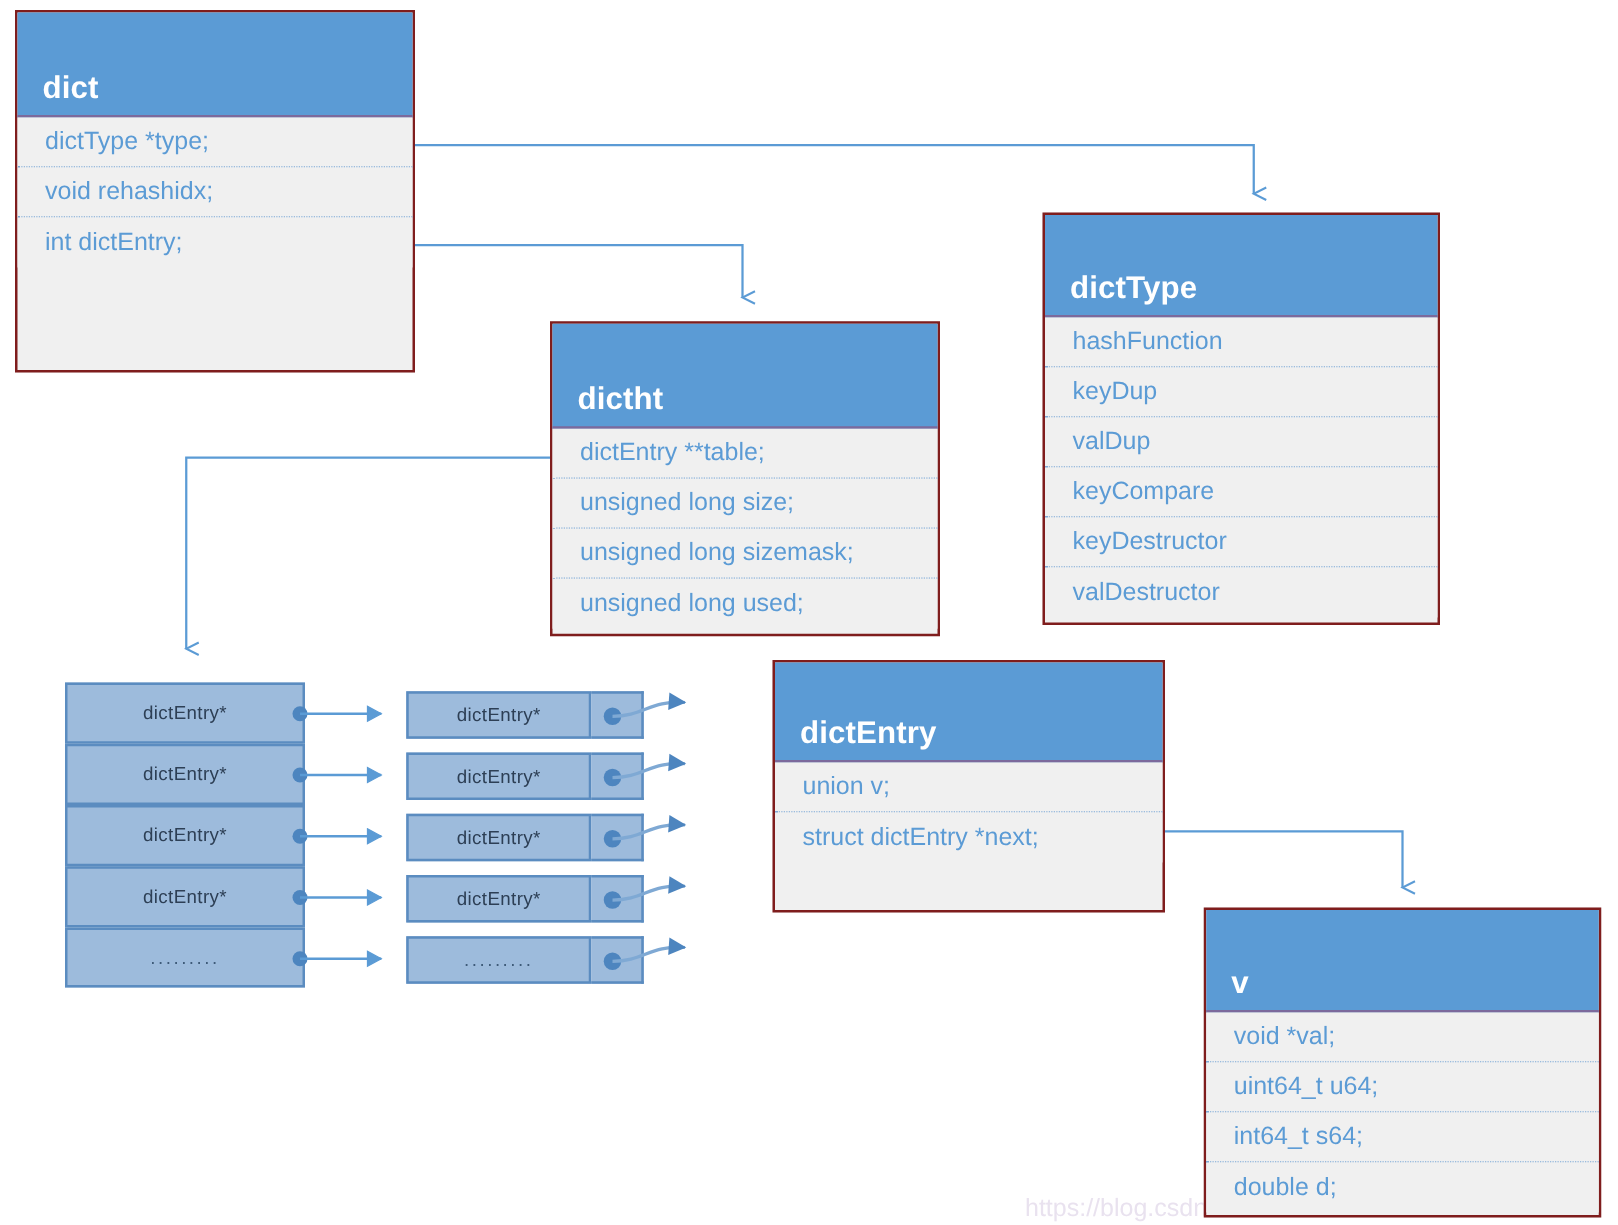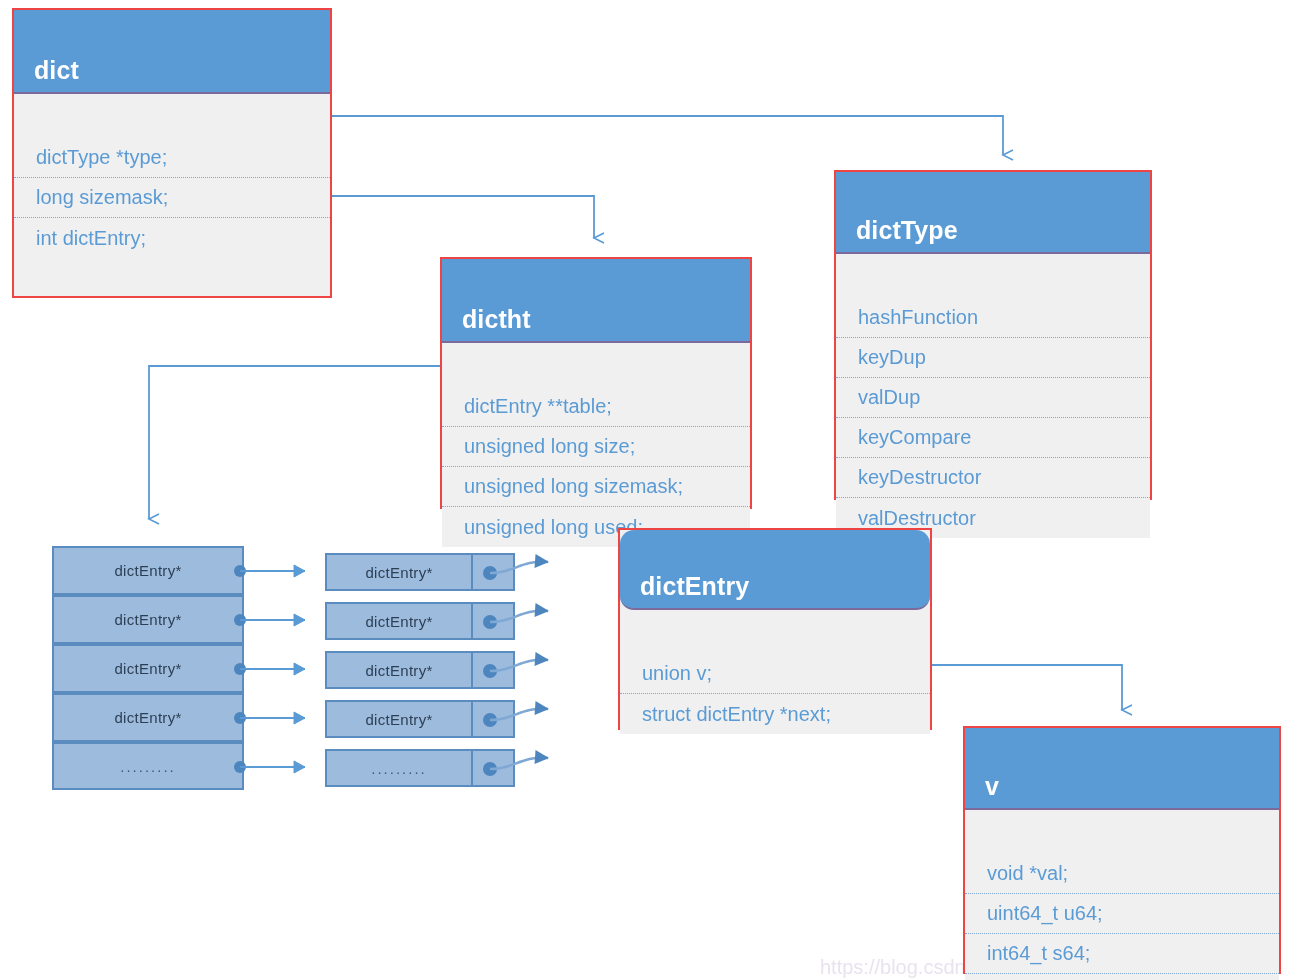--- a/index.html
+++ b/index.html
@@ -21,7 +21,7 @@
   .struct-box {
     position: absolute;
     box-sizing: border-box;
-    border: 2px solid #ef4444;
+    border: 2px solid #7f1d1d;
     background: #f0f0f0;
     z-index: 5;
   }

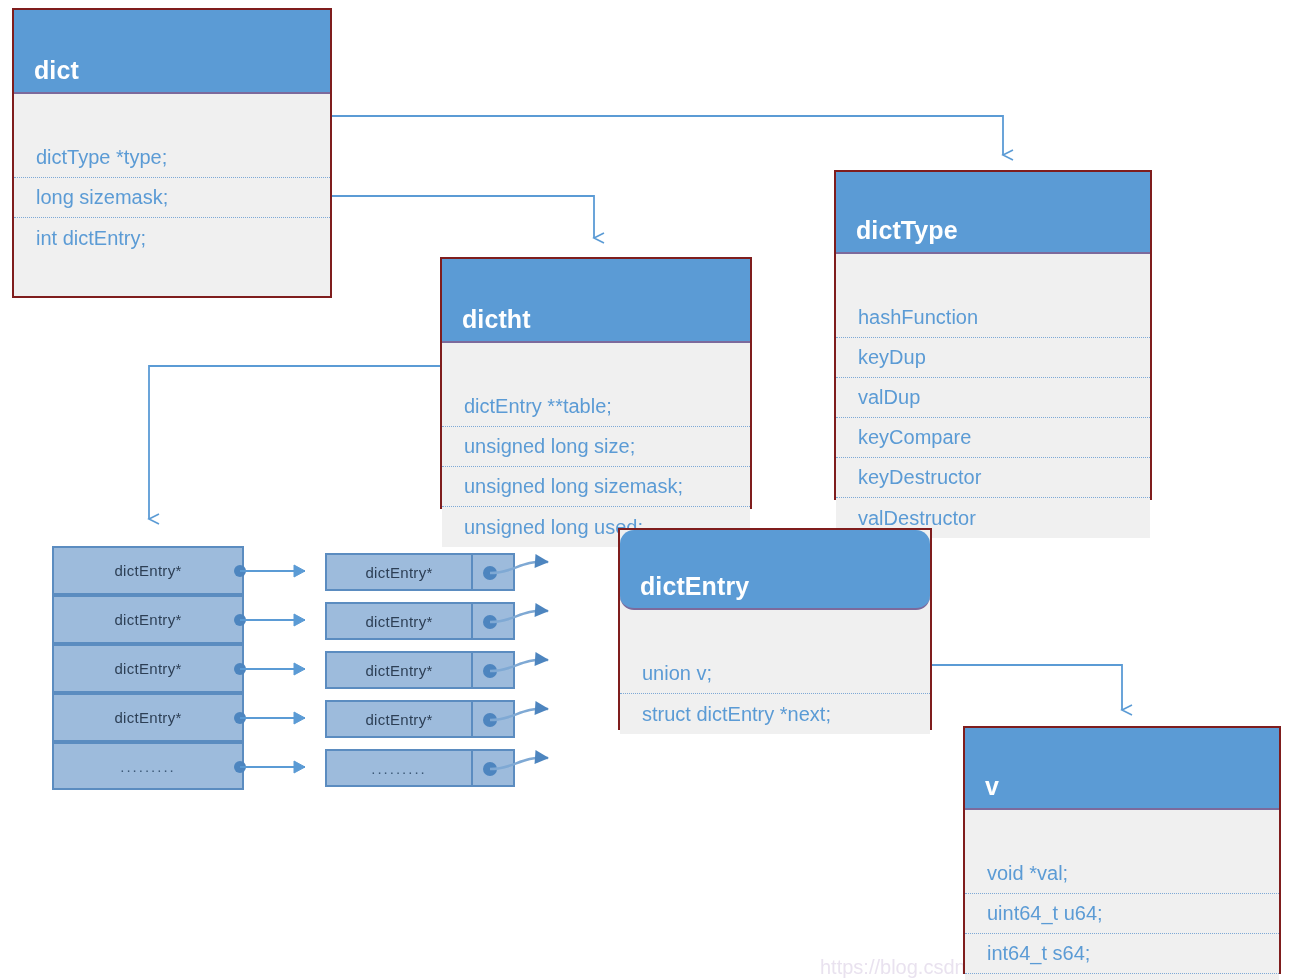--- a/index.html
+++ b/index.html
@@ -40,7 +40,6 @@
   .struct-rows {
     box-sizing: border-box;
     padding: 0;
-    margin-top: 44px;
   }
   .struct-row {
     box-sizing: border-box;

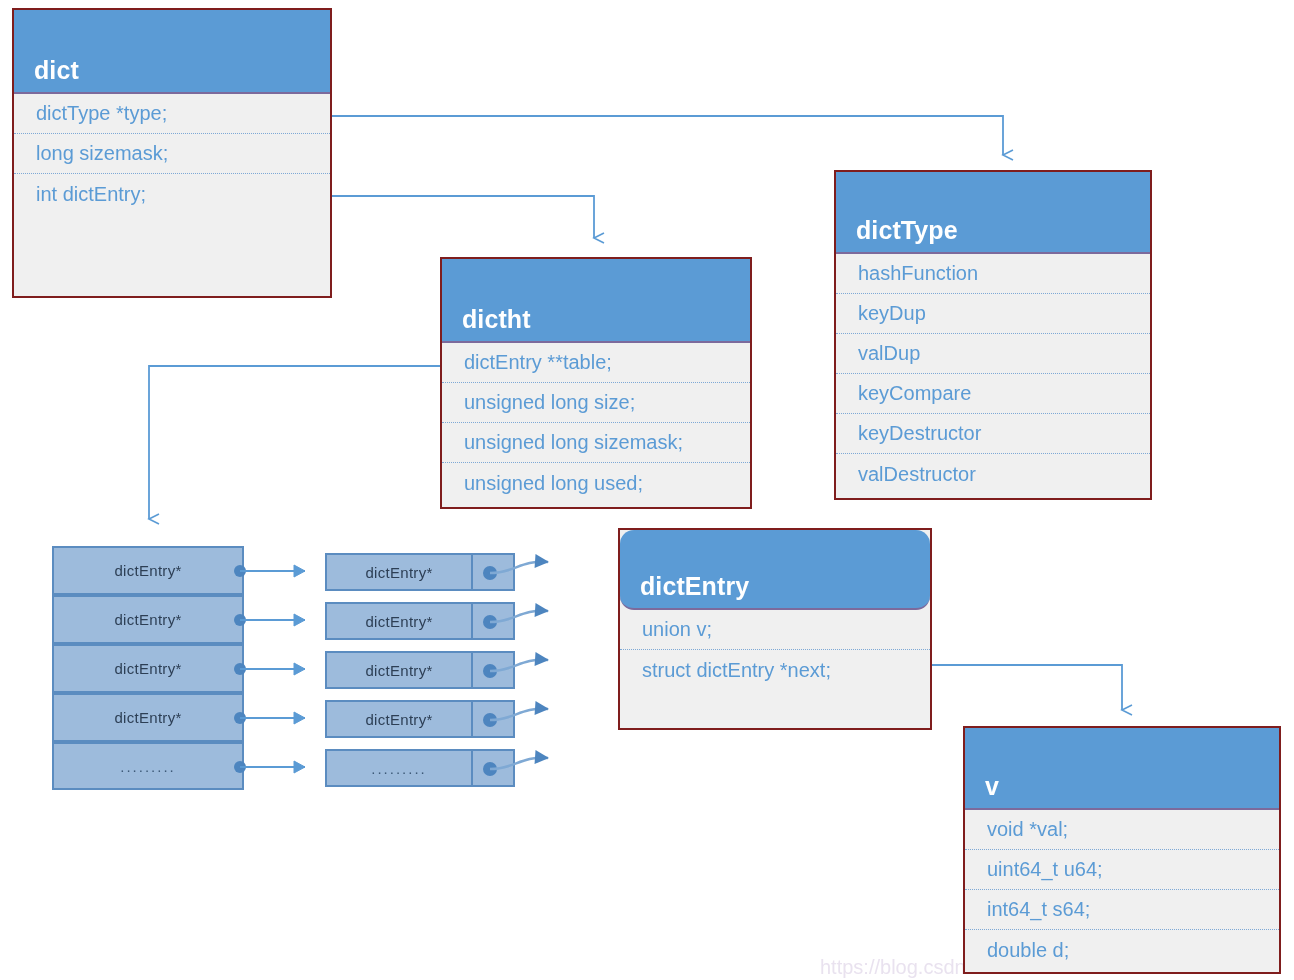--- a/index.html
+++ b/index.html
@@ -163,7 +163,7 @@
     <div class="struct-header" style="height:84px;">dict</div>
     <div class="struct-rows">
       <div class="struct-row" style="height:40px;">dictType *type;</div>
-      <div class="struct-row" style="height:40px;">long sizemask;</div>
+      <div class="struct-row" style="height:40px;">void rehashidx;</div>
       <div class="struct-row" style="height:40px;">int dictEntry;</div>
     </div>
   </div>

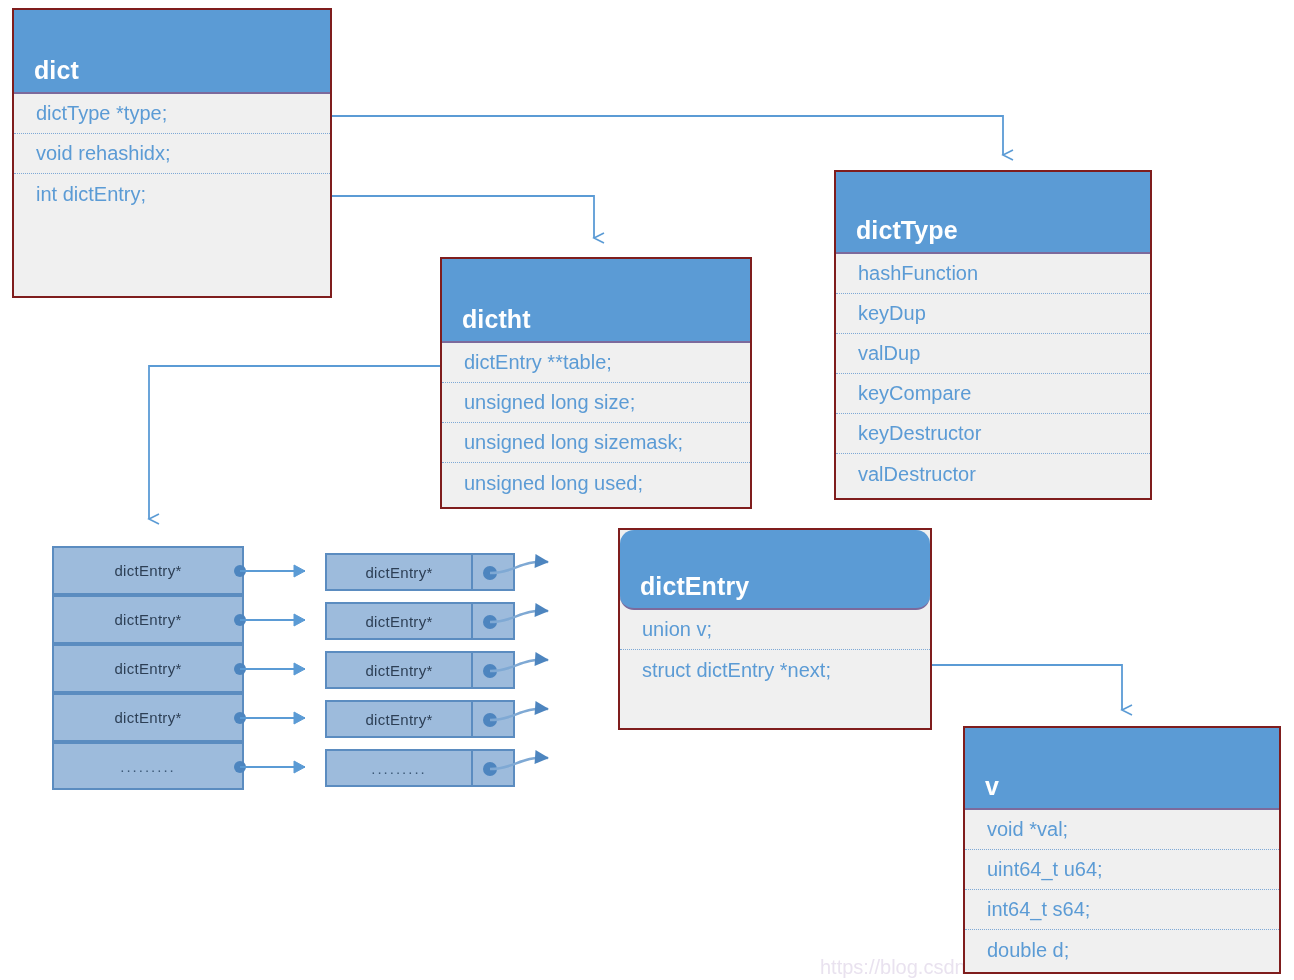--- a/index.html
+++ b/index.html
@@ -191,7 +191,7 @@
   </div>
 
   <div class="struct-box" style="left:618px; top:528px; width:314px; height:202px;">
-    <div class="struct-header" style="height:80px;border-radius:14px;">dictEntry</div>
+    <div class="struct-header" style="height:80px;">dictEntry</div>
     <div class="struct-rows">
       <div class="struct-row" style="height:40px;text-align:center;">union v;</div>
       <div class="struct-row" style="height:40px;">struct dictEntry *next;</div>

